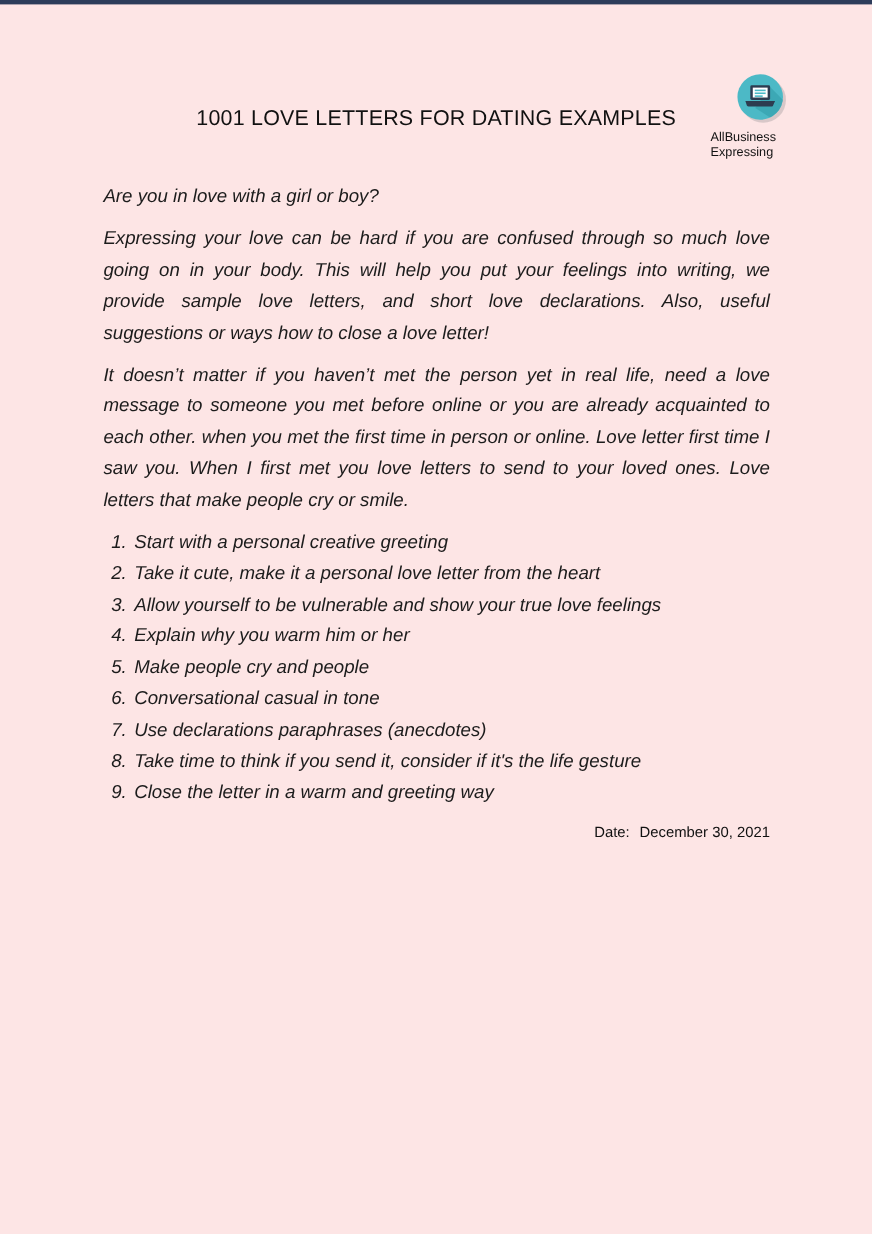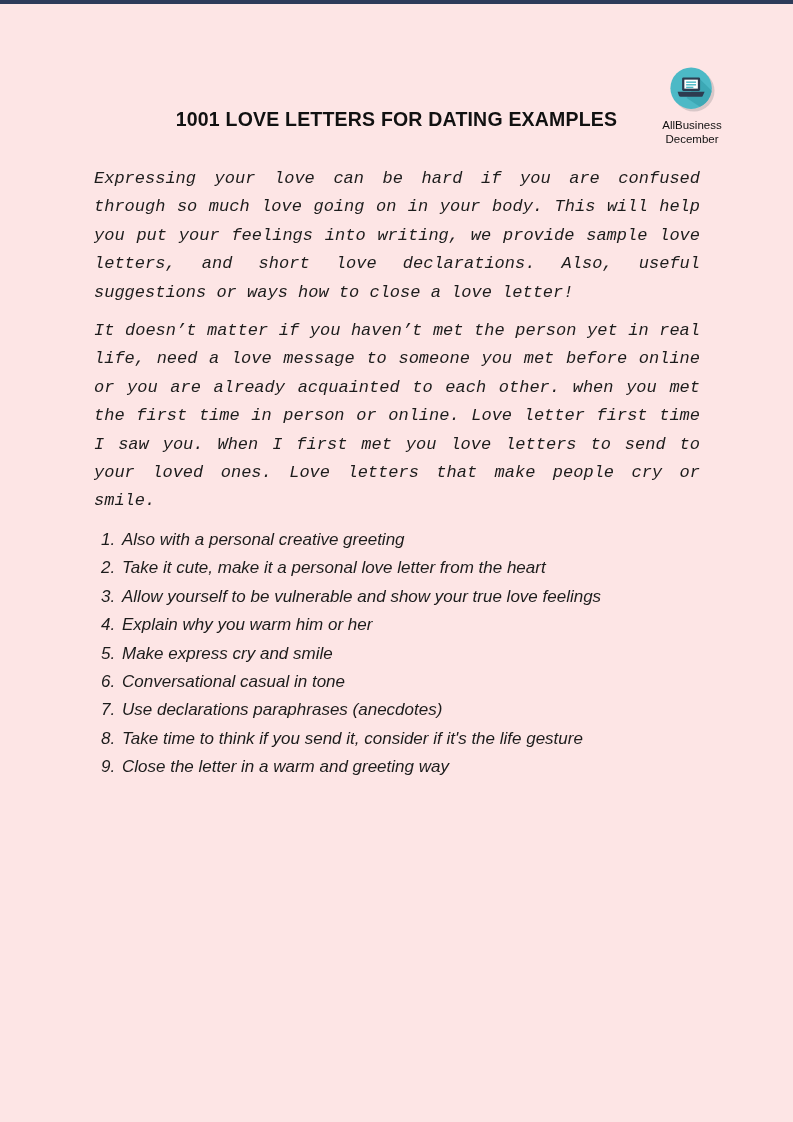--- a/index.html
+++ b/index.html
@@ -22,12 +22,12 @@
   }
   .doc-title {
     position: absolute;
-    top: 108px;
+    top: 97px;
     left: 0;
     width: 100%;
     text-align: center;
     font-size: 19.5px;
-    font-weight: bold;
+    font-weight: normal;
     color: #111111;
     letter-spacing: 0.2px;
   }

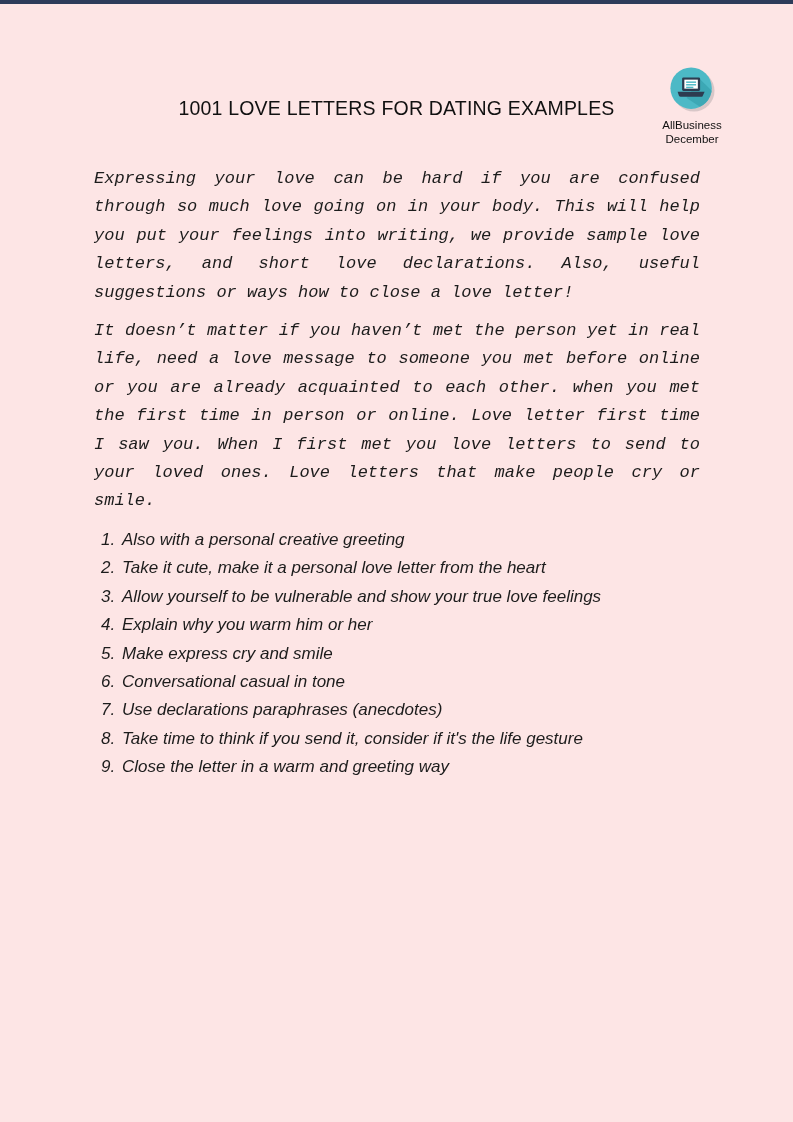--- a/index.html
+++ b/index.html
@@ -36,7 +36,7 @@
     top: 63px;
     left: 646px;
     width: 92px;
-    text-align: center;
+    text-align: left;
   }
   .logo svg { display: block; margin: 0 auto; }
   .logo-text {

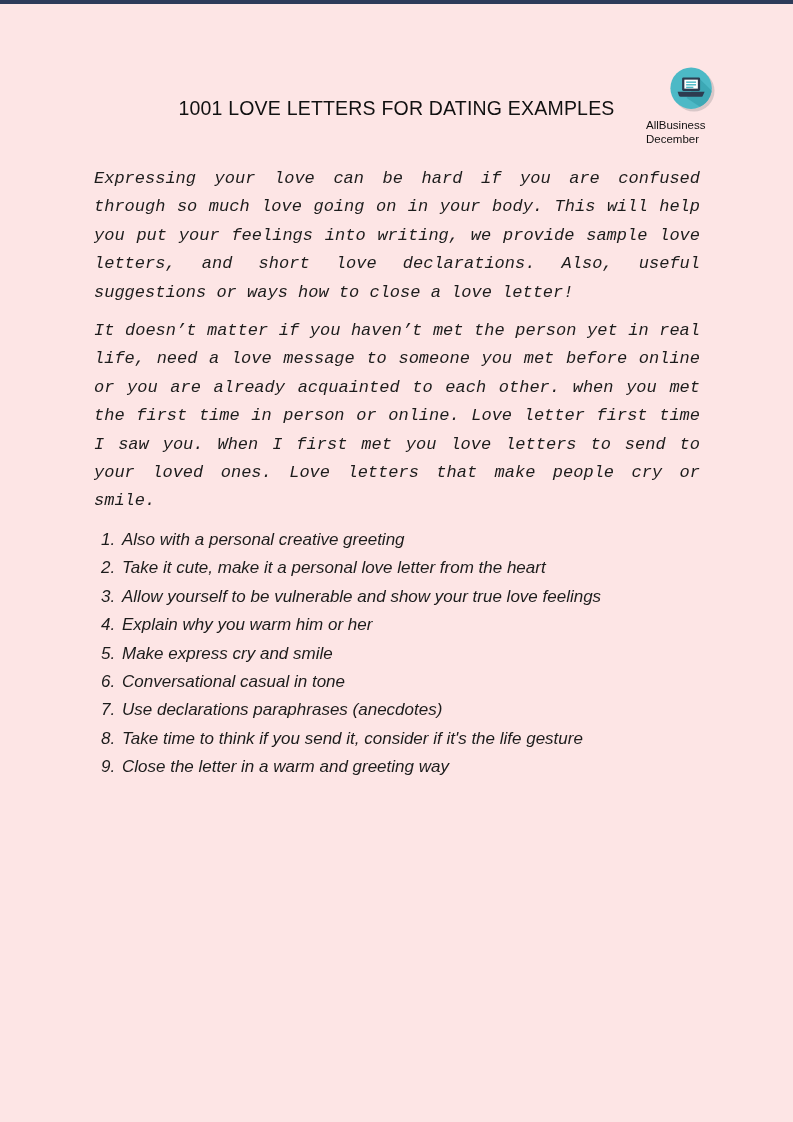--- a/index.html
+++ b/index.html
@@ -110,7 +110,7 @@
     </svg>
     <div class="logo-text">
       <div>AllBusiness</div>
-      <div>December</div>
+      <div>Expressing</div>
     </div>
   </div>
 

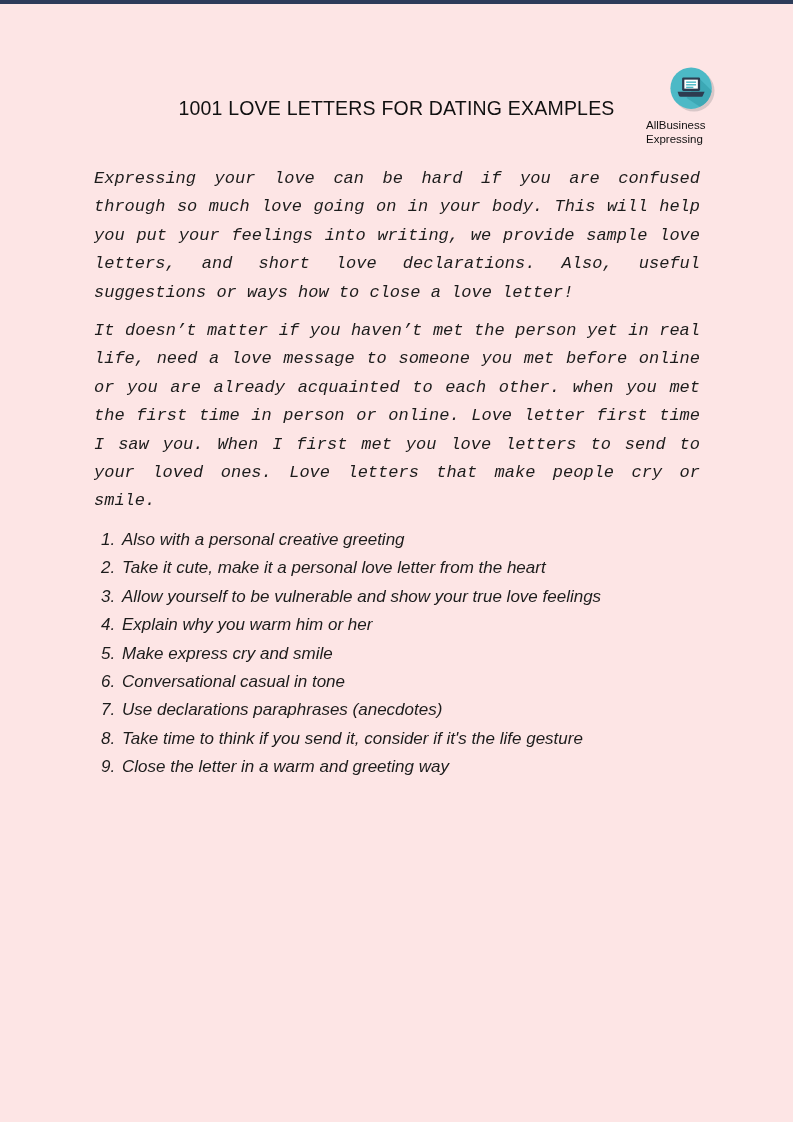--- a/index.html
+++ b/index.html
@@ -115,6 +115,7 @@
   </div>
 
   <div class="content">
+    <p>Are you in love with a girl or boy?</p>
     <p class="just">Expressing your love can be hard if you are confused through so much love going on in your body. This will help you put your feelings into writing, we provide sample love letters, and short love declarations. Also, useful suggestions or ways how to close a love letter!</p>
     <p class="just">It doesn’t matter if you haven’t met the person yet in real life, need a love message to someone you met before online or you are already acquainted to each other.  when you met the first time in person or online. Love letter first time I saw you. When I first met you love letters to send to your loved ones. Love letters that make people cry or smile.</p>
 

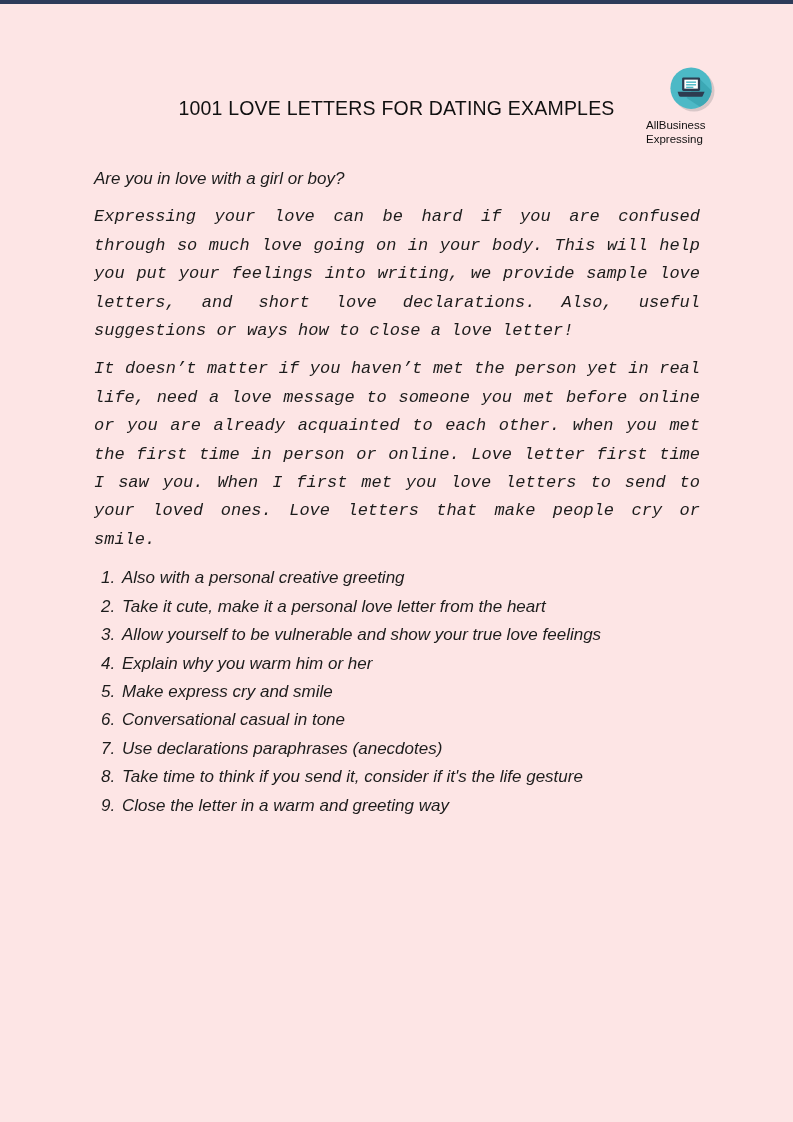--- a/index.html
+++ b/index.html
@@ -56,7 +56,7 @@
     color: #1c1c1c;
   }
   .content p { margin: 0 0 10px 0; }
-  .content p.just { text-align: justify; font-family: Liberation Mono, monospace; }
+  .content p.just { text-align: justify; }
   ol.qualities {
     margin: 0 0 8px 0;
     padding-left: 26px;

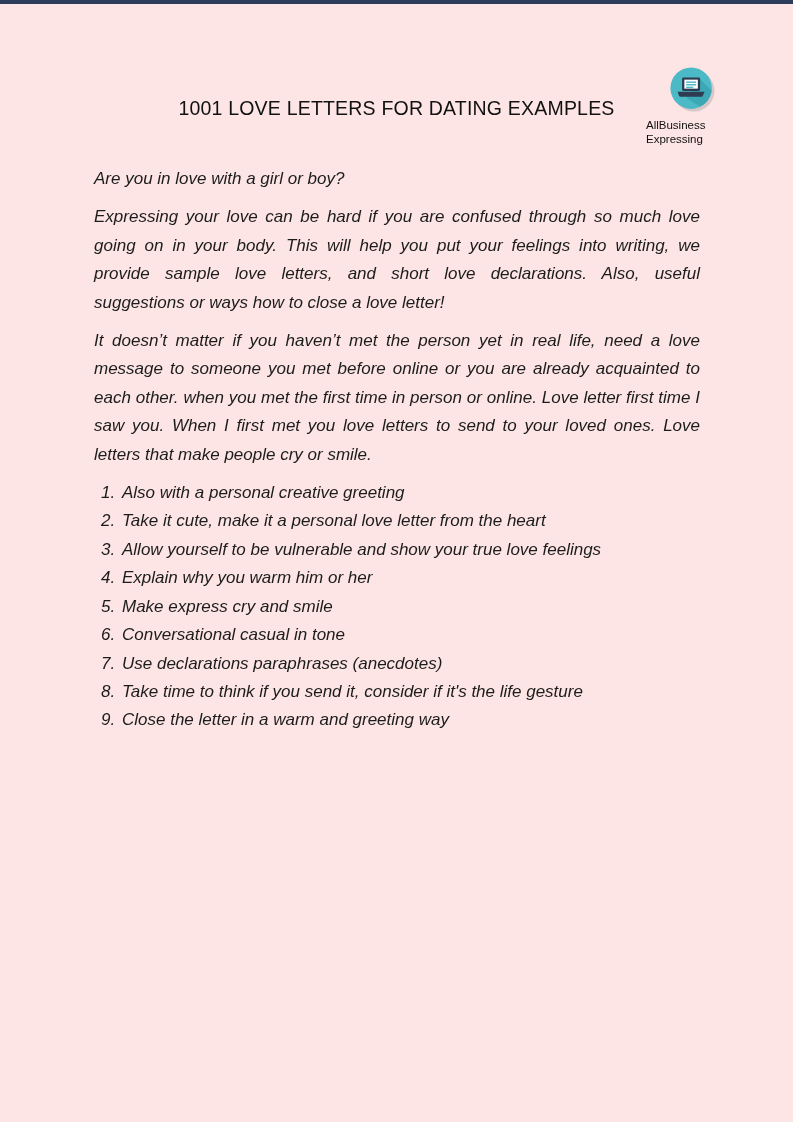--- a/index.html
+++ b/index.html
@@ -120,7 +120,7 @@
     <p class="just">It doesn’t matter if you haven’t met the person yet in real life, need a love message to someone you met before online or you are already acquainted to each other.  when you met the first time in person or online. Love letter first time I saw you. When I first met you love letters to send to your loved ones. Love letters that make people cry or smile.</p>
 
     <ol class="qualities">
-      <li>Also with a personal creative greeting</li>
+      <li>Start with a personal creative greeting</li>
       <li>Take it cute, make it a personal love letter from the heart</li>
       <li>Allow yourself to be vulnerable and show your true love feelings</li>
       <li>Explain why you warm him or her</li>

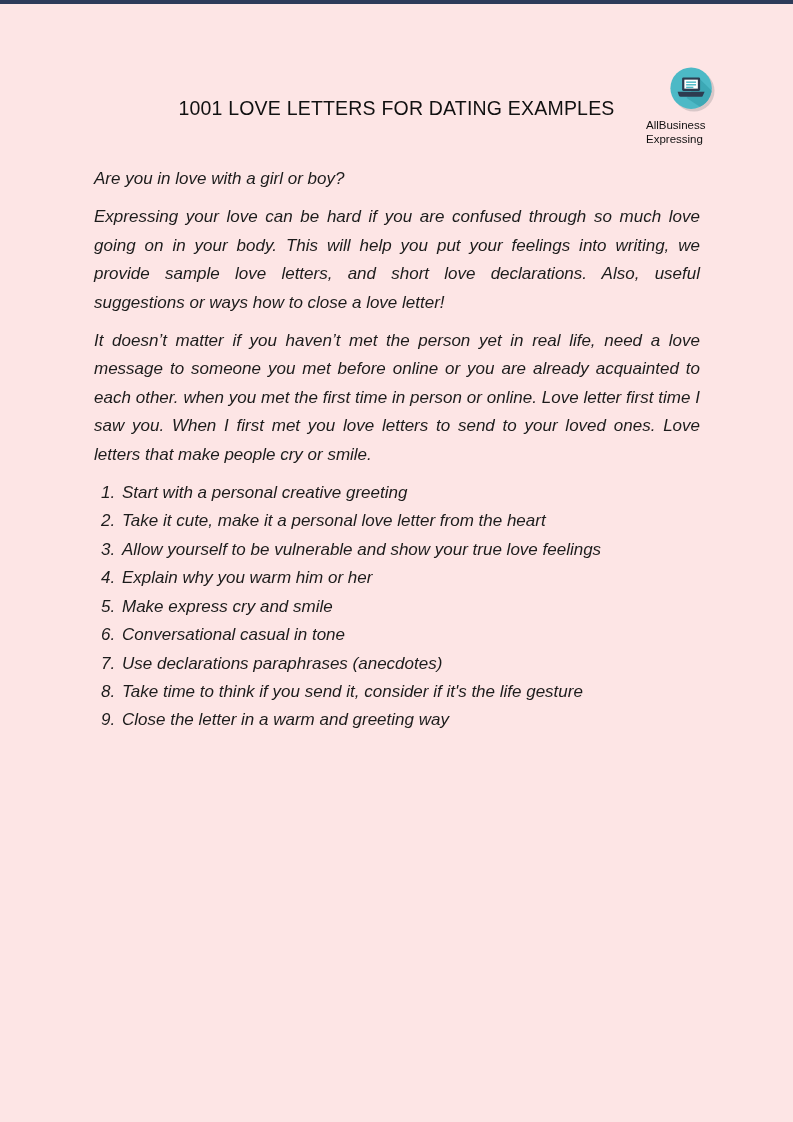--- a/index.html
+++ b/index.html
@@ -124,7 +124,7 @@
       <li>Take it cute, make it a personal love letter from the heart</li>
       <li>Allow yourself to be vulnerable and show your true love feelings</li>
       <li>Explain why you warm him or her</li>
-      <li>Make express cry and smile</li>
+      <li>Make people cry and people</li>
       <li>Conversational casual in tone</li>
       <li>Use declarations paraphrases (anecdotes)</li>
       <li>Take time to think if you send it, consider if it's the life gesture</li>

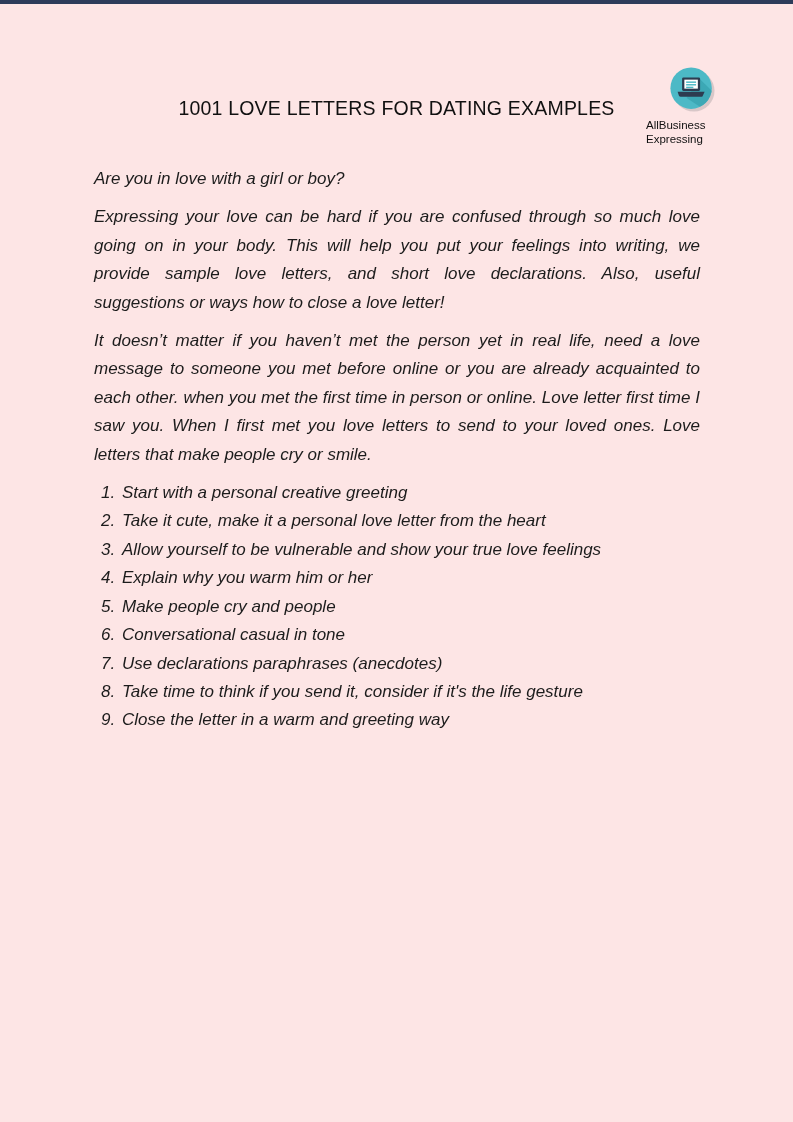--- a/index.html
+++ b/index.html
@@ -131,6 +131,7 @@
       <li>Close the letter in a warm and greeting way</li>
     </ol>
 
+    <p class="date-line"><span>Date:</span><span class="date-value">December 30, 2021</span></p>
   </div>
 </div>
 

